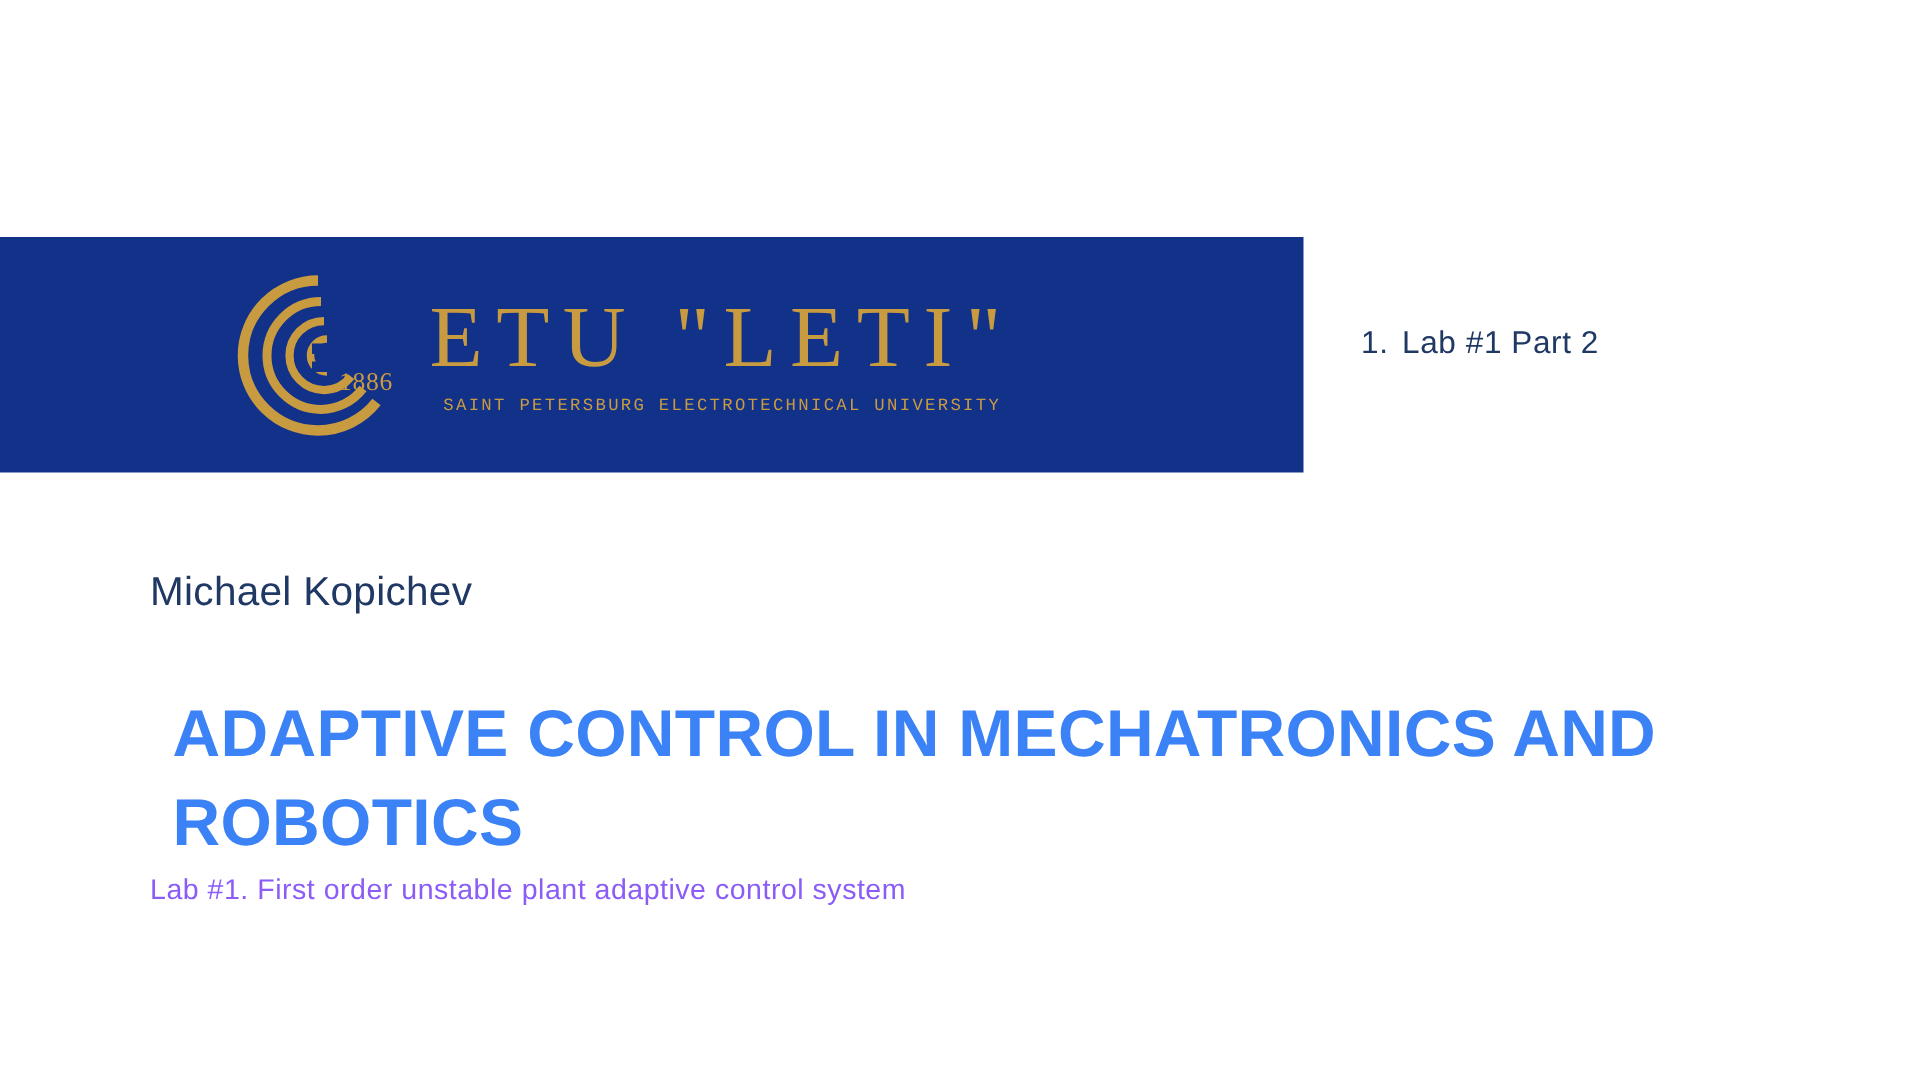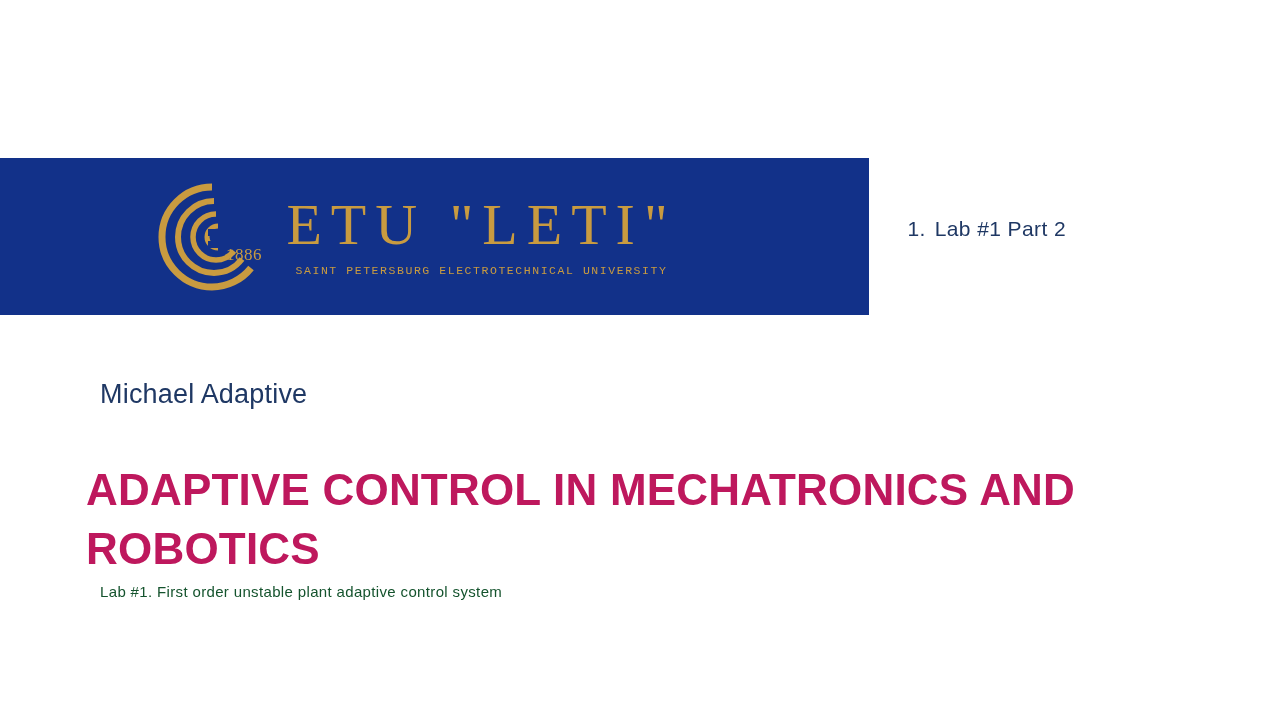--- a/index.html
+++ b/index.html
@@ -154,7 +154,7 @@
     <span class="num">1.</span><span>Lab #1 Part 2</span>
   </div>
 
-  <div class="author">Michael Adaptive</div>
+  <div class="author">Michael Kopichev</div>
 
   <h1 class="main-title">Adaptive control in mechatronics and robotics</h1>
 

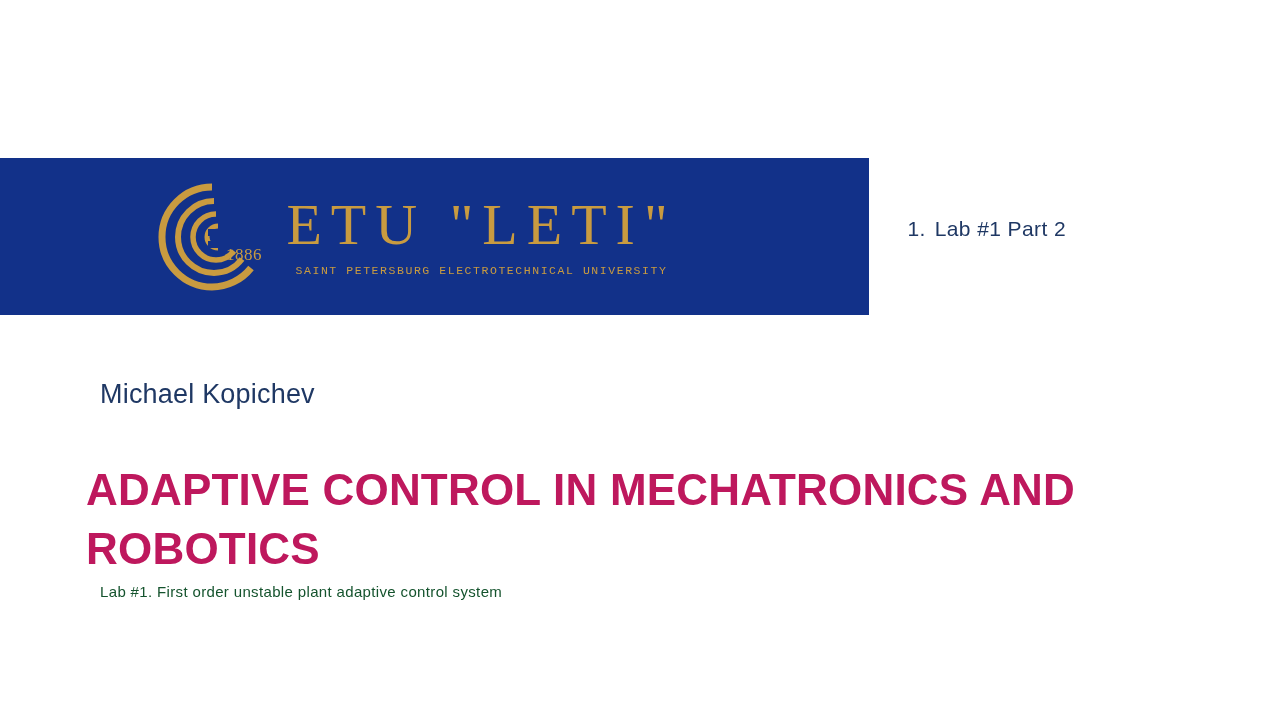--- a/index.html
+++ b/index.html
@@ -100,12 +100,12 @@
 
   .main-title {
     position: absolute;
-    left: 86px;
+    left: 115px;
     top: 432px;
     width: 1020px;
     font-size: 44px;
     font-weight: bold;
-    color: #be185d;
+    color: #3b82f6;
     line-height: 1.33;
     letter-spacing: 0.2px;
     text-transform: uppercase;

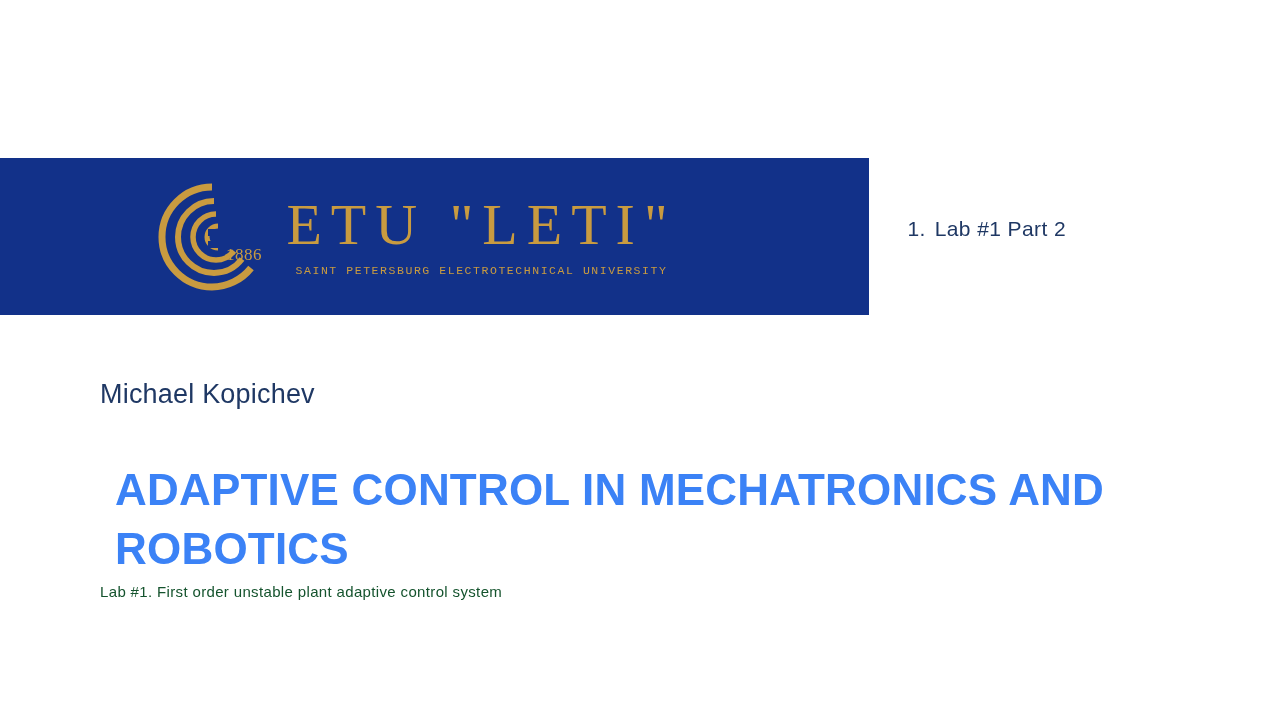--- a/index.html
+++ b/index.html
@@ -115,8 +115,8 @@
     position: absolute;
     left: 100px;
     top: 583px;
-    font-size: 15px;
-    color: #14532d;
+    font-size: 19px;
+    color: #8b5cf6;
     letter-spacing: 0.35px;
   }
 </style>

